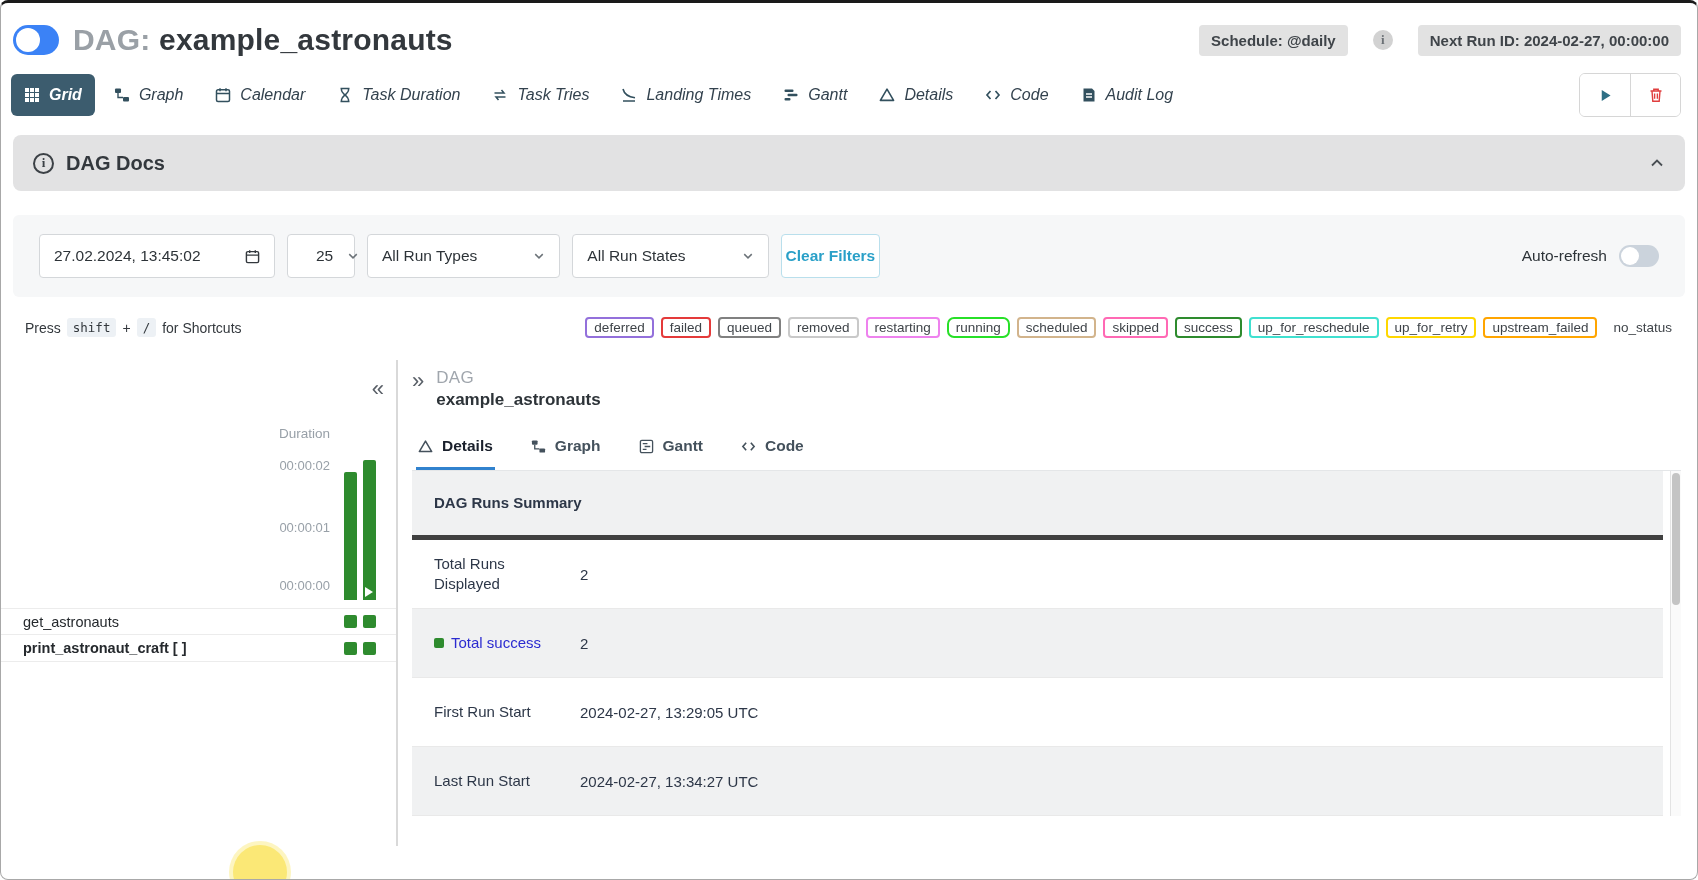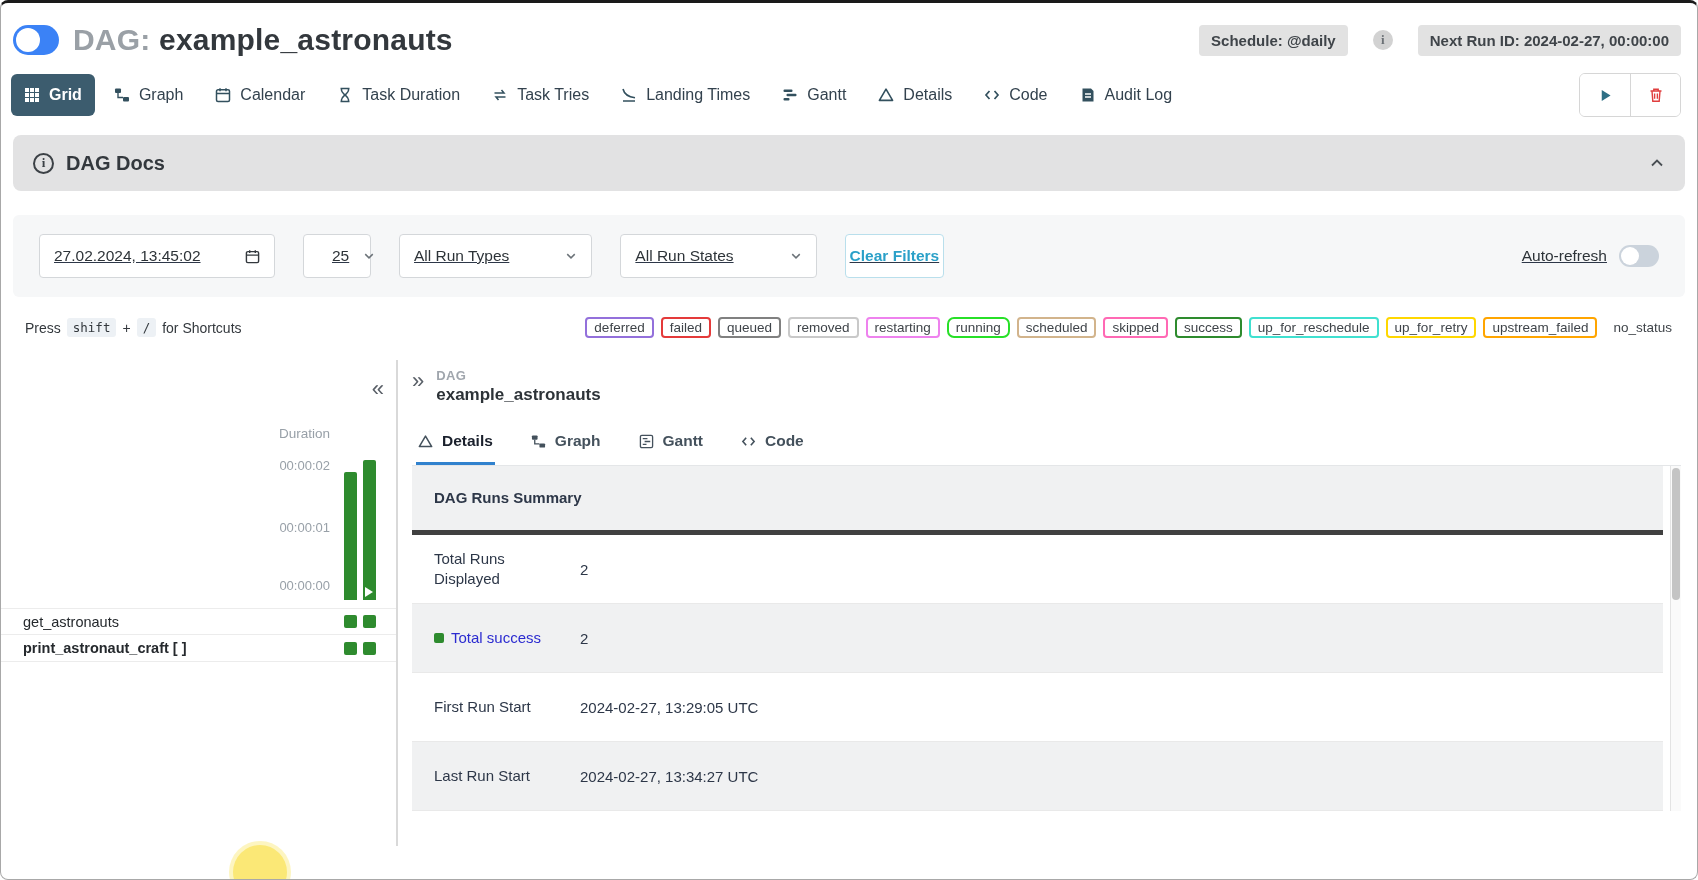--- a/index.html
+++ b/index.html
@@ -28,7 +28,7 @@
   
   .tabs-row { display:flex; align-items:center; justify-content:space-between; padding: 6px 16px 12px 10px; }
   .nav-left { display:flex; align-items:center; gap:6px; }
-  .nav-tab { display:flex; align-items:center; gap:9px; padding:12px 13px; border-radius:6px; font-size:16px; font-weight:500; color:#33424e; cursor:pointer; text-decoration:none; }
+  .nav-tab { display:flex; align-items:center; gap:9px; padding:12px 13px; border-radius:6px; font-size:16px; font-weight:500; color:#33424e; cursor:pointer; text-decoration:none;font-style:italic; }
   .nav-tab .ico { display:flex; align-items:center; color:#33505e; }
   .nav-tab.active { background:#3c5c6e; color:#fff; font-weight:600; }
   .nav-tab.active .ico { color:#fff; }

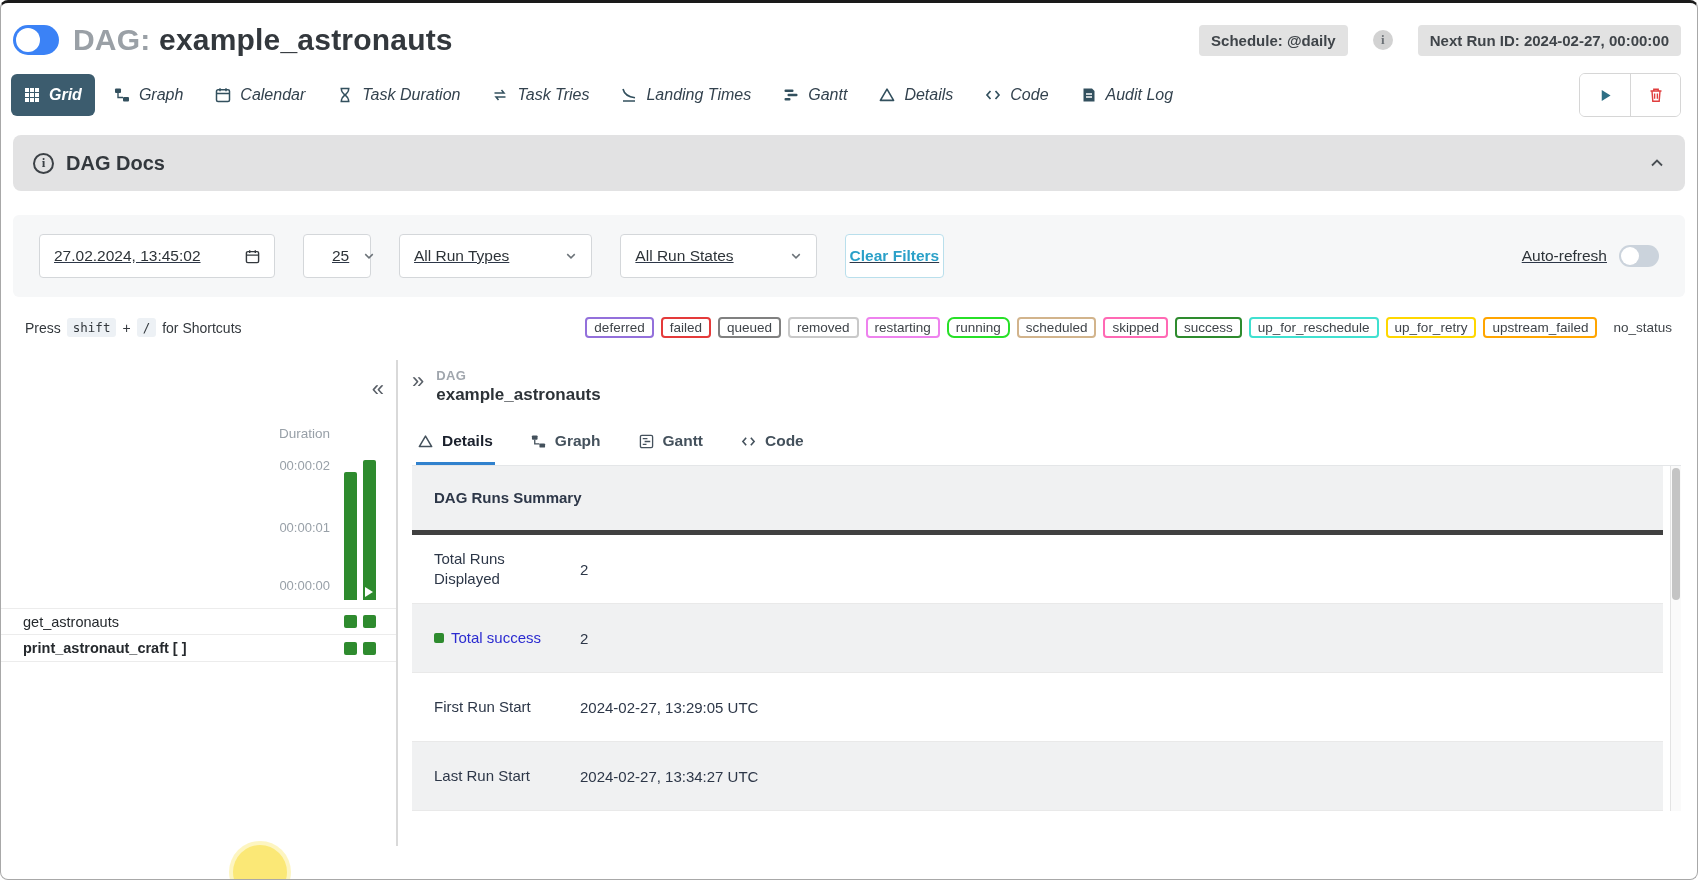--- a/index.html
+++ b/index.html
@@ -43,7 +43,7 @@
   .dag-docs .docs-label { font-size:20px; font-weight:700; color:#33383d; }
   .dag-docs .chev { margin-left:auto; color:#4a4f54; display:flex; }
   
-  .filter-band { margin: 24px 12px 0 12px; background:#f6f7f8; border-radius:6px; padding: 19px 26px; display:flex; align-items:center; gap:28px;text-decoration:underline; }
+  .filter-band { margin: 24px 12px 0 12px; background:#f6f7f8; border-radius:6px; padding: 19px 26px; display:flex; align-items:center; gap:12px; }
   .ctl { height:44px; background:#fff; border:1px solid #d4d7da; border-radius:4px; display:flex; align-items:center; padding:0 14px; font-size:15.5px; color:#2d3338; cursor:pointer; }
   .ctl .chevron { margin-left:14px; color:#6b7278; display:flex; }
   .date-ctl { width:236px; justify-content:space-between; }

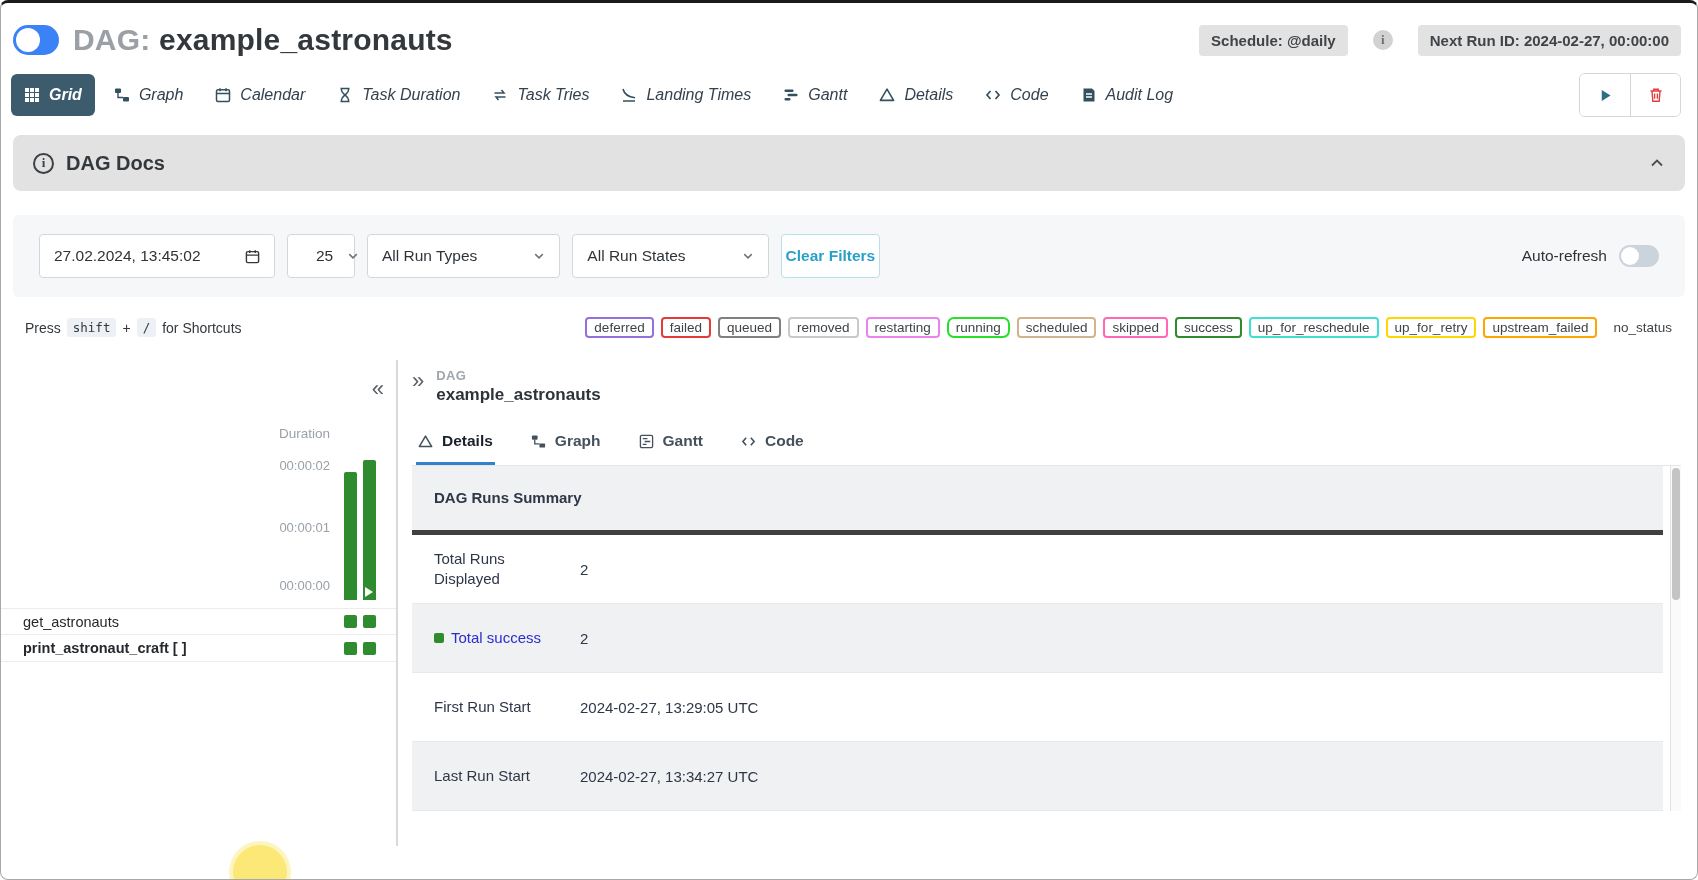--- a/index.html
+++ b/index.html
@@ -88,7 +88,7 @@
   .details-panel { flex:1; padding: 8px 16px 0 14px; position:relative; }
   .panel-head { display:flex; gap:12px; }
   .expand-btn { font-size:22px; color:#5a6068; background:none; border:none; cursor:pointer; line-height:1; height:26px; }
-  .crumb { font-size:13px; font-weight:700; color:#a0a6ad; letter-spacing:.3px; }
+  .crumb { font-size:17px; font-weight:400; color:#a0a6ad; letter-spacing:.3px; }
   .panel-dag-name { font-size:17px; font-weight:700; color:#2d3338; margin-top:2px; }
   .detail-tabs { display:flex; gap:34px; margin-top:16px; border-bottom:1px solid #e4e6e8; padding-left:4px; }
   .dtab { display:flex; align-items:center; gap:9px; padding:11px 2px 12px 2px; font-size:15.5px; font-weight:600; color:#44515c; cursor:pointer; border-bottom:3px solid transparent; }

